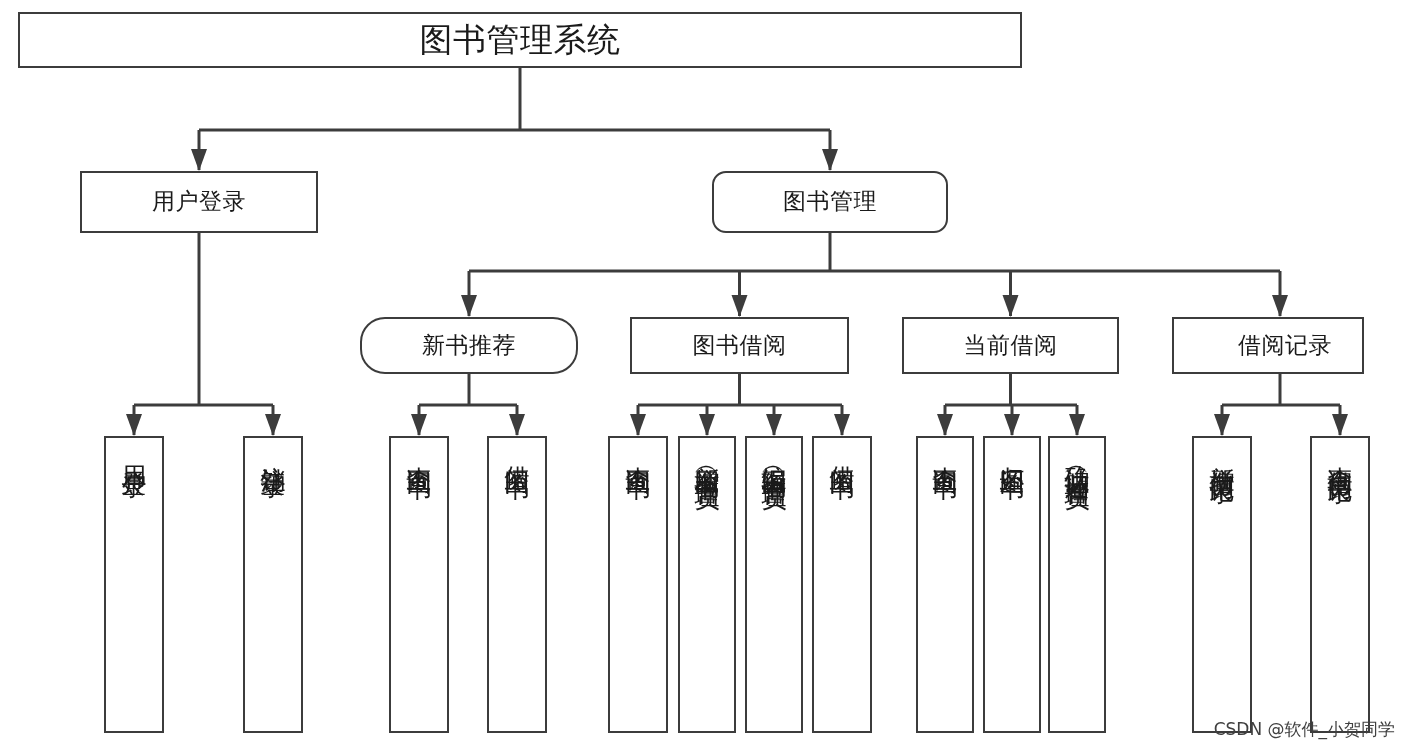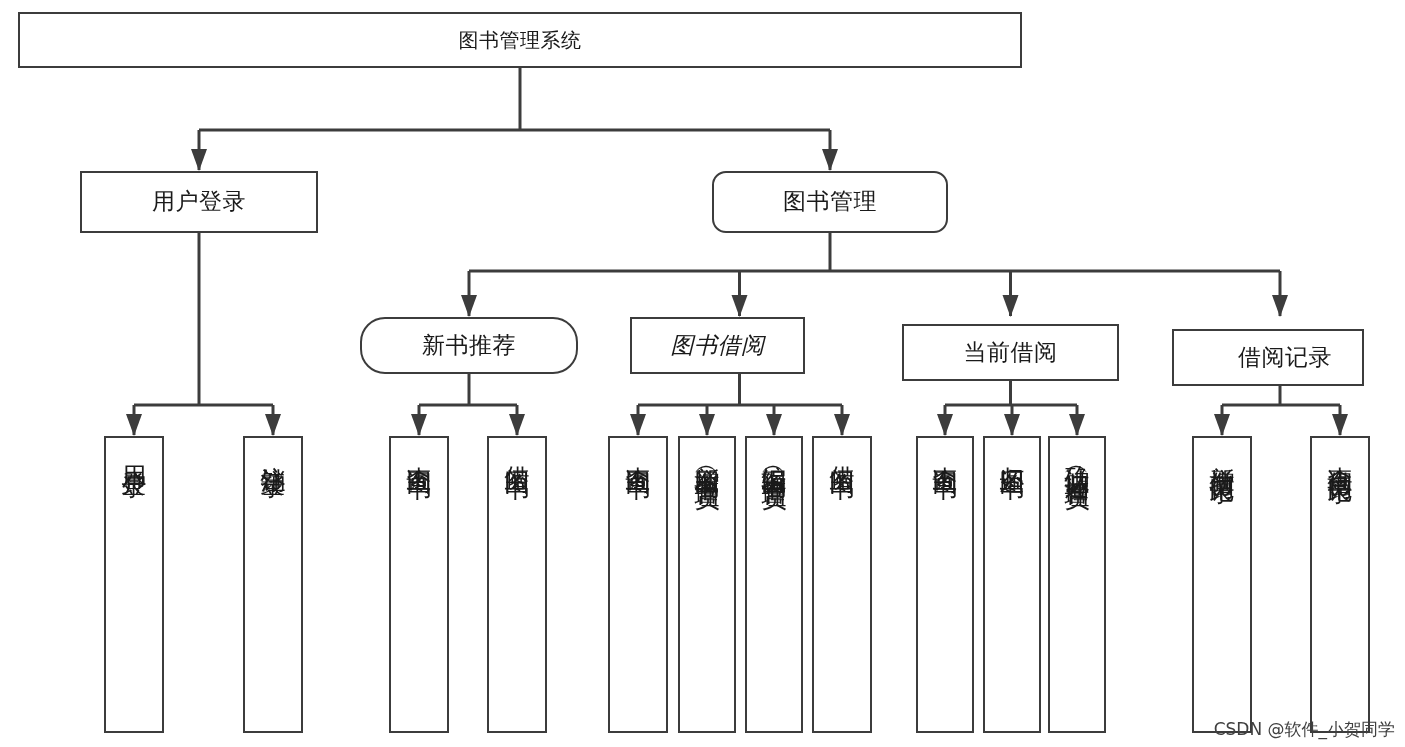--- a/index.html
+++ b/index.html
@@ -59,7 +59,7 @@
     line-height: 1;
     white-space: nowrap;
   }
-  .node.root .lbl { font-size: 20px; }
+  .node.root .lbl { font-size: 33px; }
   .watermark {
     position: absolute;
     right: 10px;

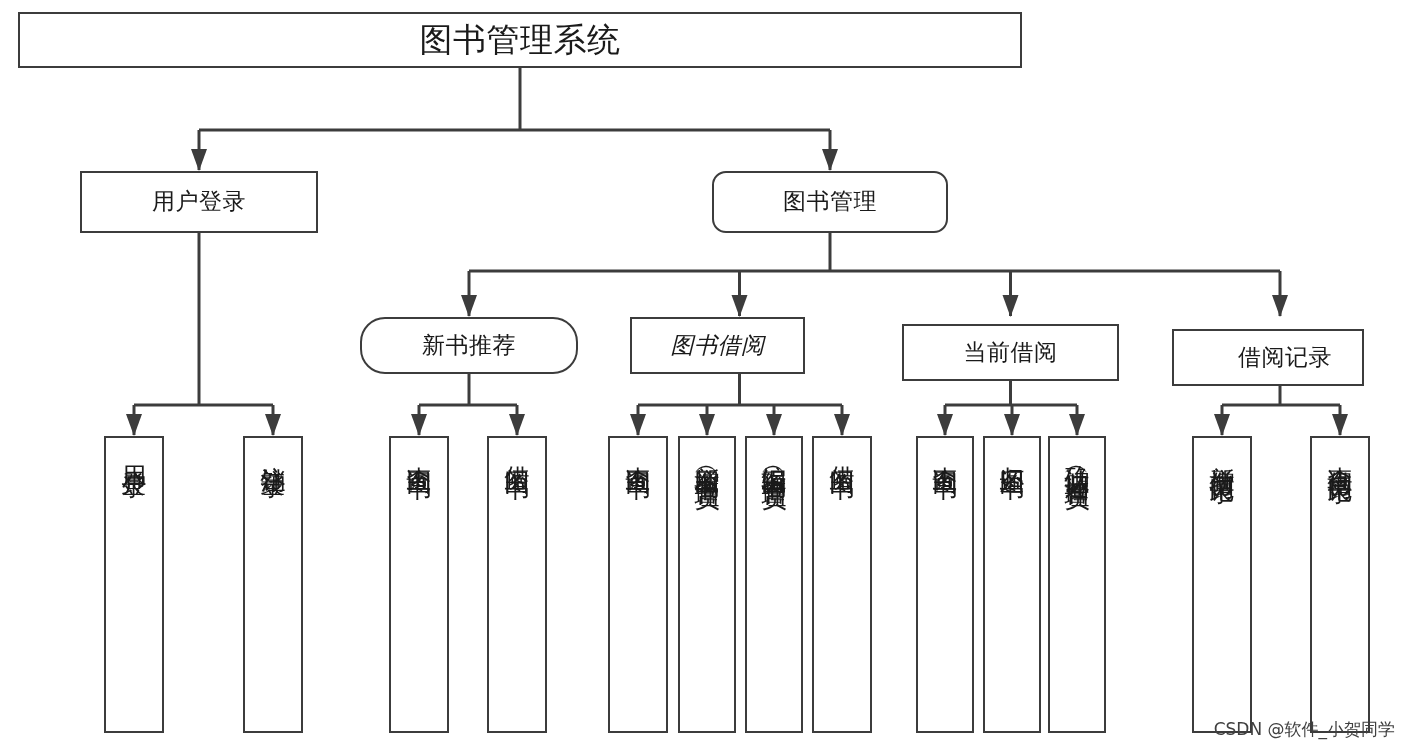--- a/index.html
+++ b/index.html
@@ -142,7 +142,7 @@
       <div class="node horiz" style="left: 360px; top: 317px; width: 218px; height: 57px; border-radius: 25px;">
         <span class="lbl">新书推荐</span>
       </div>
-      <div class="node horiz" style="left: 630px; top: 317px; width: 175px; height: 57px; font-style: italic;">
+      <div class="node horiz" style="left: 630px; top: 317px; width: 219px; height: 57px;">
         <span class="lbl">图书借阅</span>
       </div>
       <div class="node horiz" style="left: 902px; top: 324px; width: 217px; height: 57px;">

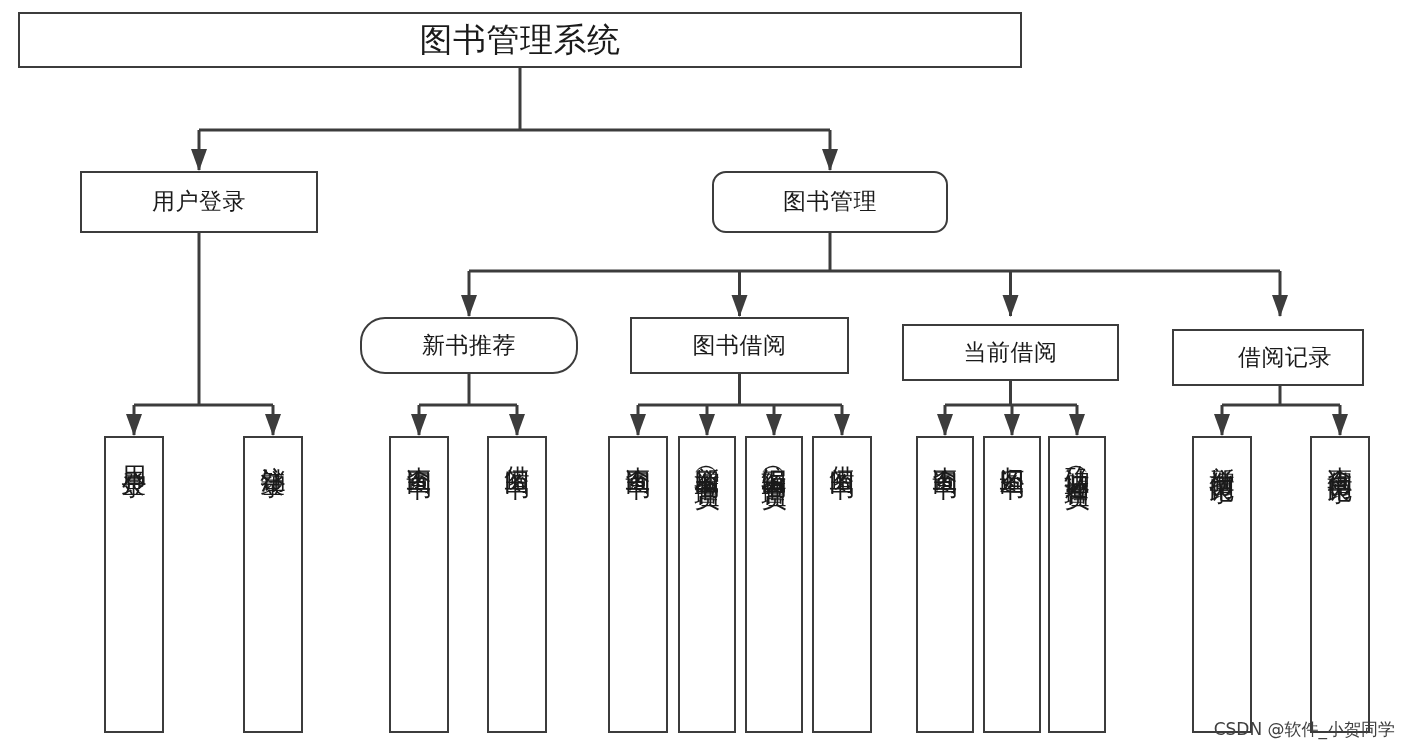--- a/index.html
+++ b/index.html
@@ -145,7 +145,7 @@
       <div class="node horiz" style="left: 630px; top: 317px; width: 219px; height: 57px;">
         <span class="lbl">图书借阅</span>
       </div>
-      <div class="node horiz" style="left: 902px; top: 324px; width: 217px; height: 57px;">
+      <div class="node horiz" style="left: 902px; top: 317px; width: 217px; height: 57px;">
         <span class="lbl">当前借阅</span>
       </div>
       <div class="node horiz" style="left: 1172px; top: 329px; width: 192px; height: 57px; padding-left: 34px;">

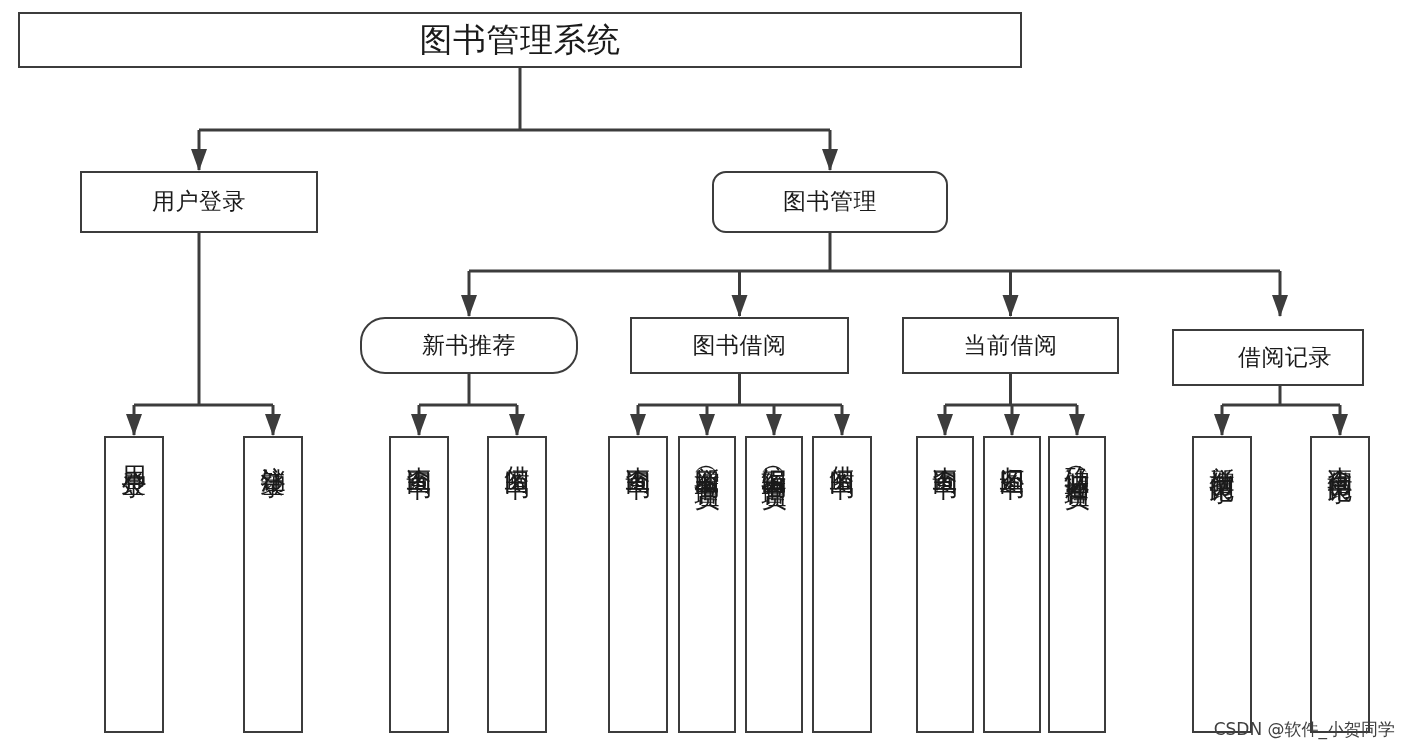--- a/index.html
+++ b/index.html
@@ -148,7 +148,7 @@
       <div class="node horiz" style="left: 902px; top: 317px; width: 217px; height: 57px;">
         <span class="lbl">当前借阅</span>
       </div>
-      <div class="node horiz" style="left: 1172px; top: 329px; width: 192px; height: 57px; padding-left: 34px;">
+      <div class="node horiz" style="left: 1172px; top: 317px; width: 192px; height: 57px; padding-left: 34px;">
         <span class="lbl">借阅记录</span>
       </div>
       <div class="node vert" style="left: 104px; top: 436px; width: 60px; height: 297px;">

